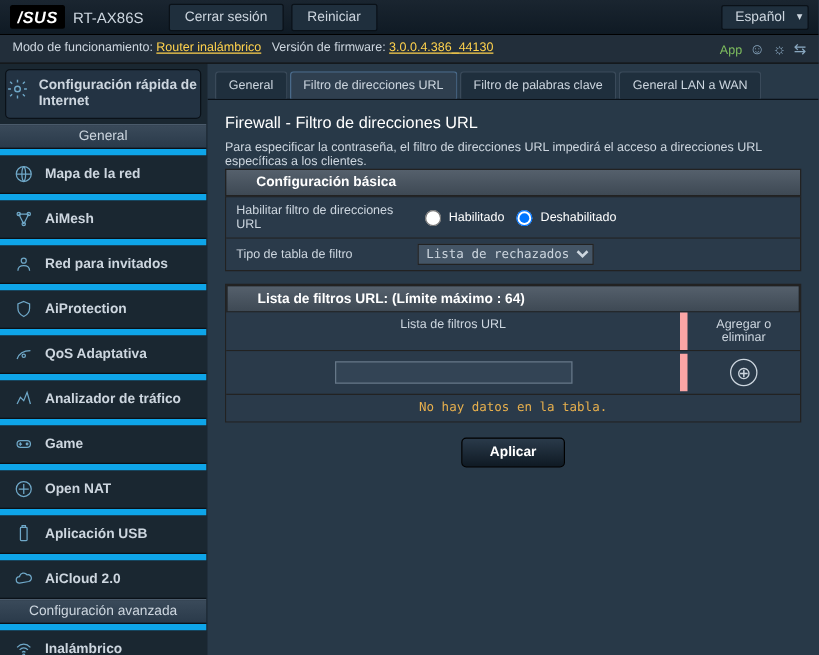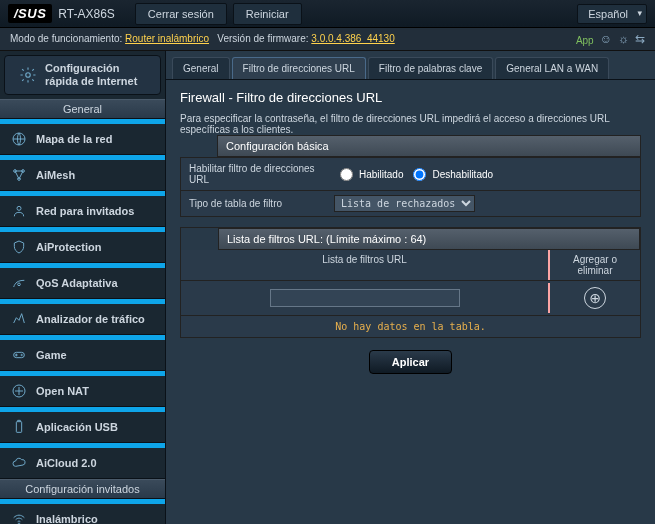--- a/index.html
+++ b/index.html
@@ -18,7 +18,7 @@
 .infobar .right { display: flex; gap: 6px; align-items: flex-end; color: #9db1c4; }
 .body { display: flex; flex: 1; overflow: hidden; }
 .side { width: 166px; background: #1a2731; display: flex; flex-direction: column; border-right: 1px solid #0a1118; overflow-y: auto; }
-.qbox { margin: 4px; background: #233343; border: 1px solid #0a1118; border-radius: 4px; padding: 6px 14px; display: flex; align-items: center; gap: 8px; color: #cdd6df; font-size: 11px; font-weight: bold; line-height: 1.2; }
+.qbox { margin: 4px; background: #233343; border: 1px solid #0a1118; border-radius: 4px; padding: 6px 0; display: flex; align-items: flex-start; gap: 8px; color: #cdd6df; font-size: 11px; font-weight: bold; line-height: 1.2; }
 .sect { background: linear-gradient(#3a4a5a,#2a3a4a); color: #cdd6df; text-align: center; font-size: 11px; padding: 3px 0; border-top: 1px solid #4a5a6a; border-bottom: 1px solid #0a1118; }
 .item { display: flex; align-items: center; gap: 8px; padding: 6px 10px; color: #cdd6df; border-top: 5px solid #0ea5e9; border-bottom: 1px solid #0a1118; cursor: pointer; font-size: 11px; font-weight: bold; }
 .ico { width: 18px; height: 18px; display: inline-flex; align-items: center; justify-content: center; color: #6fa8c8; flex-shrink: 0; }

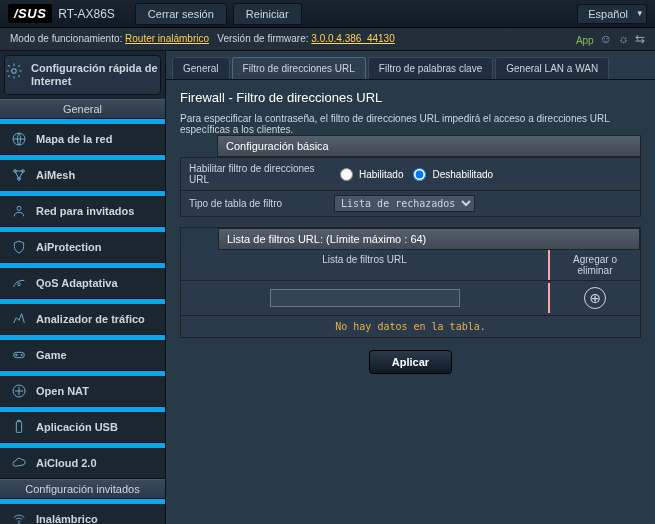--- a/index.html
+++ b/index.html
@@ -31,7 +31,7 @@
 .panel { padding: 10px 14px; }
 h2 { font-size: 13px; font-weight: normal; color: #fff; margin-bottom: 8px; }
 .desc { font-size: 10px; color: #cdd6df; }
-.hdr { background: linear-gradient(#55606c,#3e4954); padding: 4px 8px; font-size: 11px; font-weight: normal; border: 1px solid #222; margin-left: 37px; }
+.hdr { background: linear-gradient(#55606c,#3e4954); padding: 4px 24px; font-size: 11px; font-weight: bold; border: 1px solid #222; }
 .cfg { border: 1px solid #222; }
 .row { display: flex; align-items: center; border-bottom: 1px solid #222; background: #2a3a4a; }
 .row:last-child { border-bottom: none; }

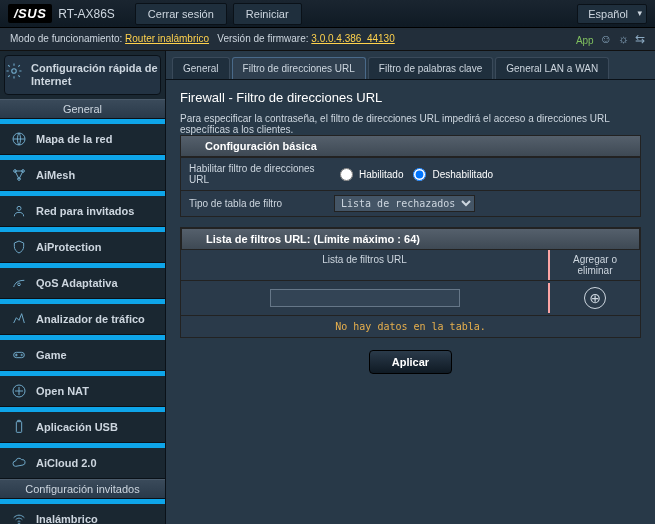--- a/index.html
+++ b/index.html
@@ -42,7 +42,7 @@
 .listbox { margin-top: 10px; border: 1px solid #222; }
 .listhdr { display: flex; background: #2a3a4a; border-bottom: 1px solid #222; }
 .listhdr > div { padding: 4px 8px; font-size: 10px; color: #cdd6df; text-align: center; }
-.c1 { flex: 1; border-right: 2px solid #fca5a5; }
+.c1 { flex: 1; border-right: 6px solid #fca5a5; }
 .c2 { width: 90px; }
 .listrow { display: flex; background: #2a3a4a; border-bottom: 1px solid #222; align-items: center; }
 .listrow .c1 { padding: 6px; display: flex; justify-content: center; }

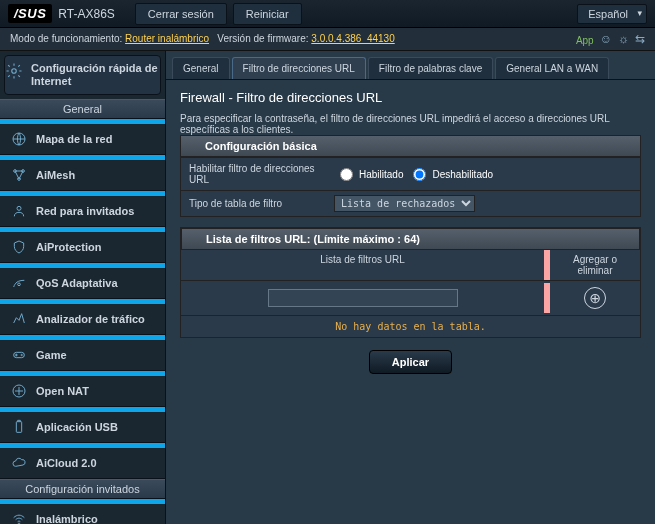--- a/index.html
+++ b/index.html
@@ -189,7 +189,7 @@
           </div>
         </div>
 
-      <div class="sect">Configuración invitados</div>
+      <div class="sect">Configuración avanzada</div>
       <div id="nav-advanced">
           <div class="item">
             <span class="ico">

